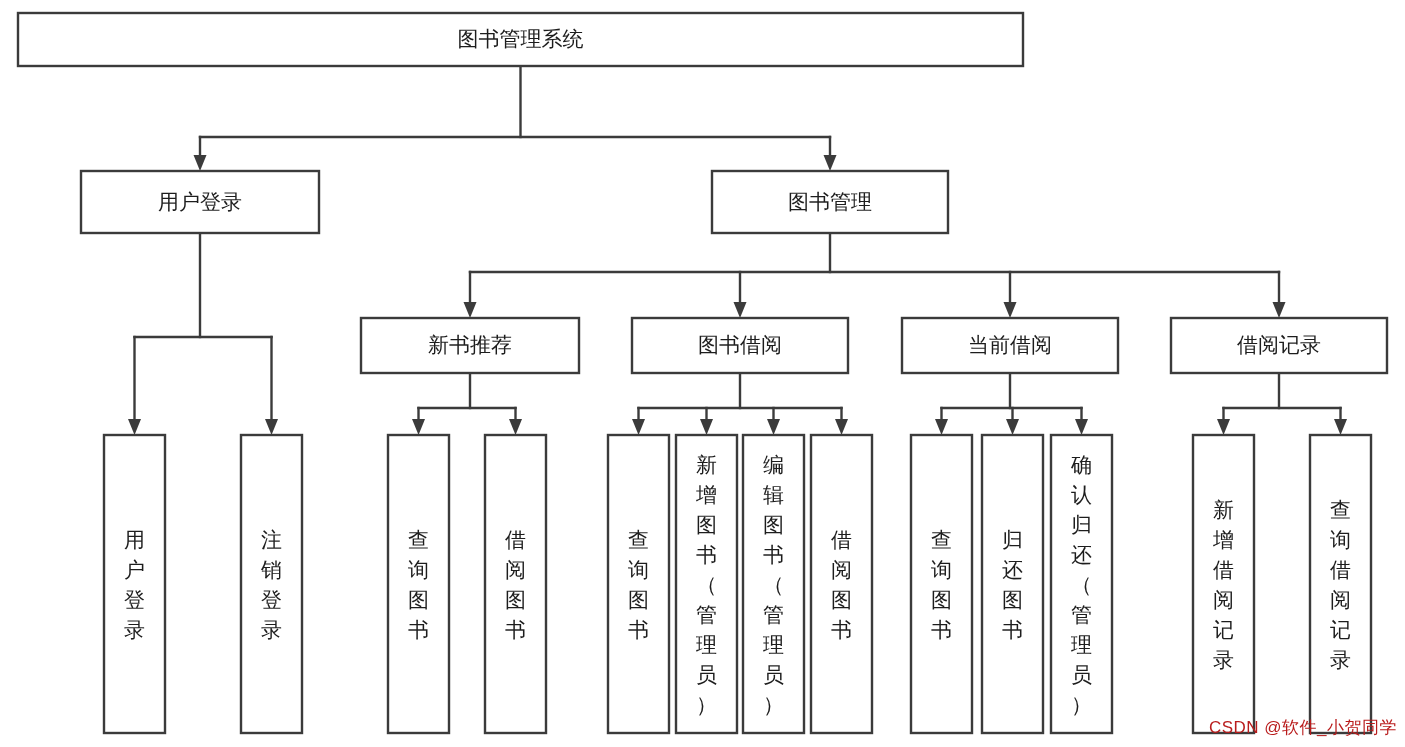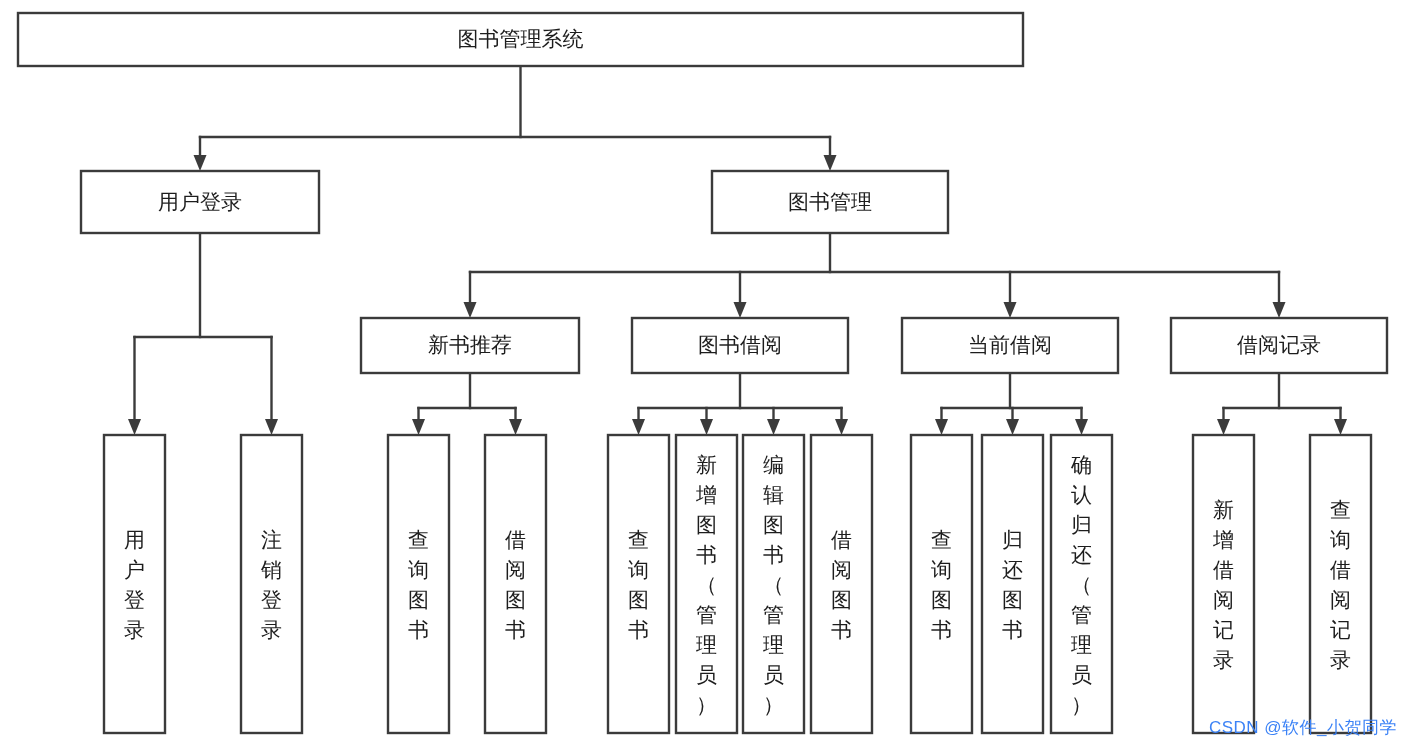--- a/index.html
+++ b/index.html
@@ -61,7 +61,7 @@
     bottom: 8px;
     font-family: "Liberation Sans", "DejaVu Sans", sans-serif;
     font-size: 17px;
-    color: #3b82f6;
+    color: #b91c1c;
     letter-spacing: 0.5px;
     white-space: nowrap;
     pointer-events: none;

